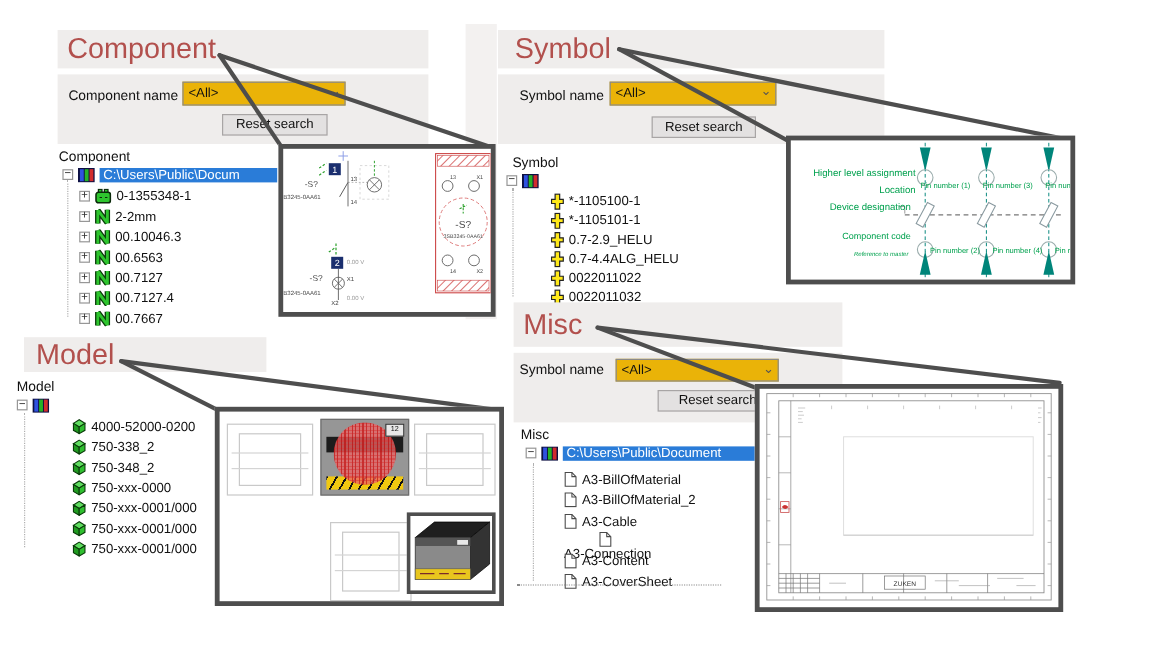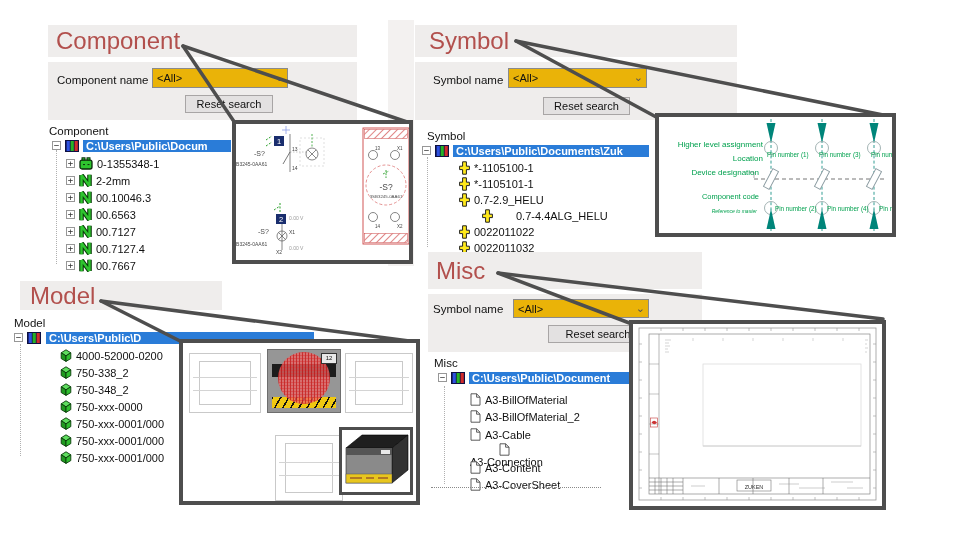--- a/index.html
+++ b/index.html
@@ -21,7 +21,7 @@
       line-height:7px;text-align:center;color:#333;margin-right:4px;flex:none;
       box-sizing:border-box;font-family:"DejaVu Sans Mono",monospace;}
   .ic{margin-right:4px;flex:none;display:block;}
-  .hl{background:#2a7cd8;color:#fff;padding:0 3px;overflow:hidden;box-sizing:border-box;font-weight:bold;}
+  .hl{background:#2a7cd8;color:#fff;padding:0 3px;overflow:hidden;box-sizing:border-box;}
   .guide{position:absolute;width:0;border-left:1px dotted #b0b0b0;}
   .callout{position:absolute;background:#fff;border:4px solid #4e4e4e;z-index:30;
       box-sizing:border-box;overflow:hidden;}

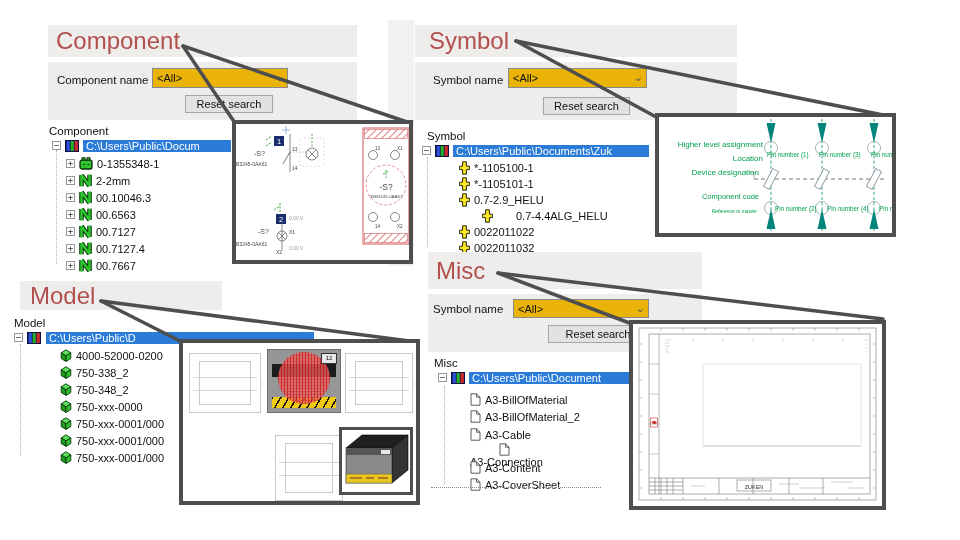--- a/index.html
+++ b/index.html
@@ -159,7 +159,6 @@
   <svg class="ic" width="14" height="12">
         <use href="#ic-root"></use>
       </svg>
-  <span class="hl" style="min-width:196px;">C:\Users\Public\Documents\Zuk</span>
 </div>
 <div class="row" style="left:459px;top:160px;">
   <svg class="ic" width="11" height="14">

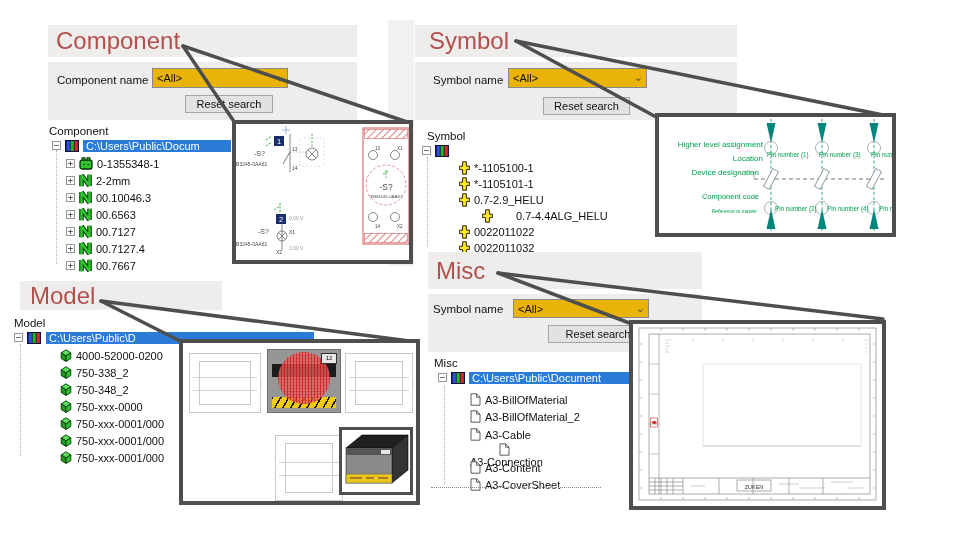--- a/index.html
+++ b/index.html
@@ -178,7 +178,7 @@
       </svg>
   <span>0.7-2.9_HELU</span>
 </div>
-<div class="row" style="left:482px;top:208px;gap:19px;">
+<div class="row" style="left:459px;top:208px;">
   <svg class="ic" width="11" height="14">
         <use href="#ic-sym"></use>
       </svg>

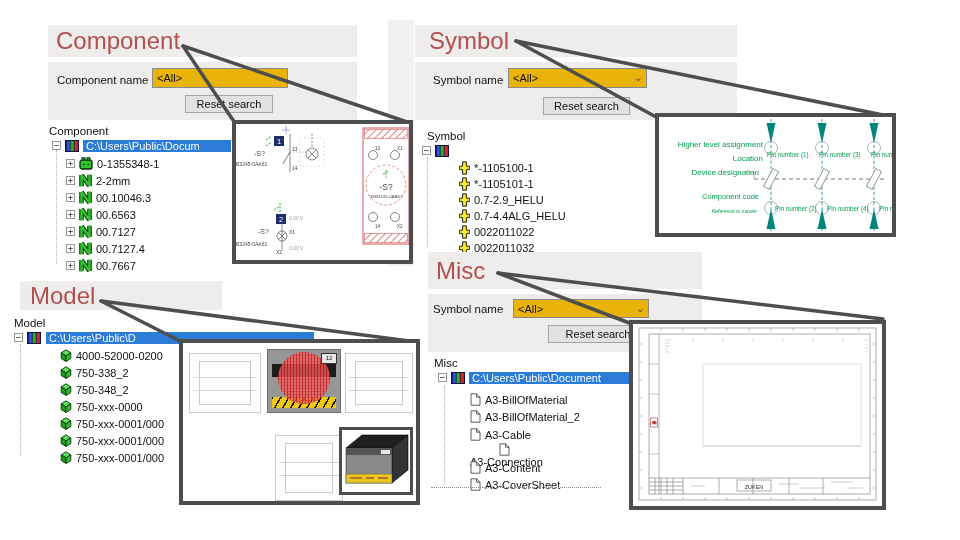--- a/index.html
+++ b/index.html
@@ -207,7 +207,6 @@
   <svg class="ic" width="14" height="12" style="margin-right:5px;">
         <use href="#ic-root"></use>
       </svg>
-  <span class="hl" style="min-width:268px;">C:\Users\Public\D</span>
 </div>
 <div class="row" style="left:60px;top:348px;">
   <svg class="ic" width="12" height="13">

